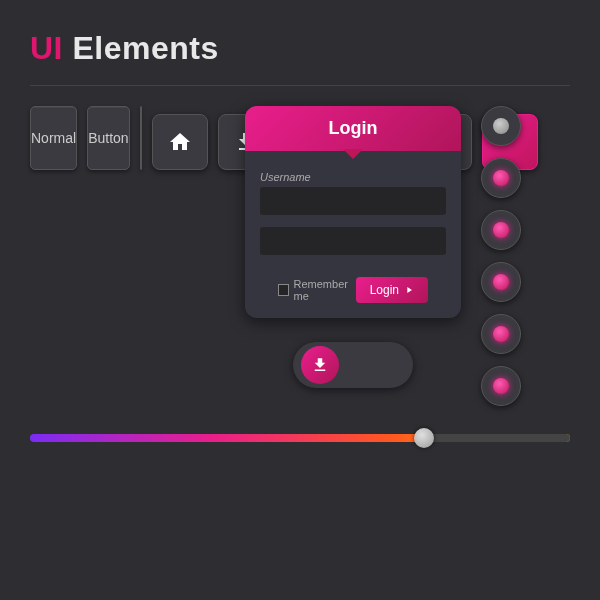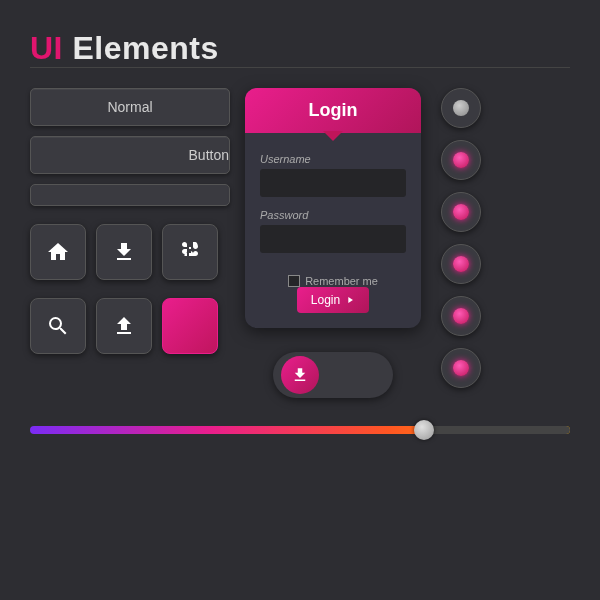--- a/index.html
+++ b/index.html
@@ -23,6 +23,7 @@
       font-size: 32px;
       font-weight: bold;
       color: #e0156e;
+      margin-bottom: 18px;
       letter-spacing: 0.5px;
     }
     .page-title span {

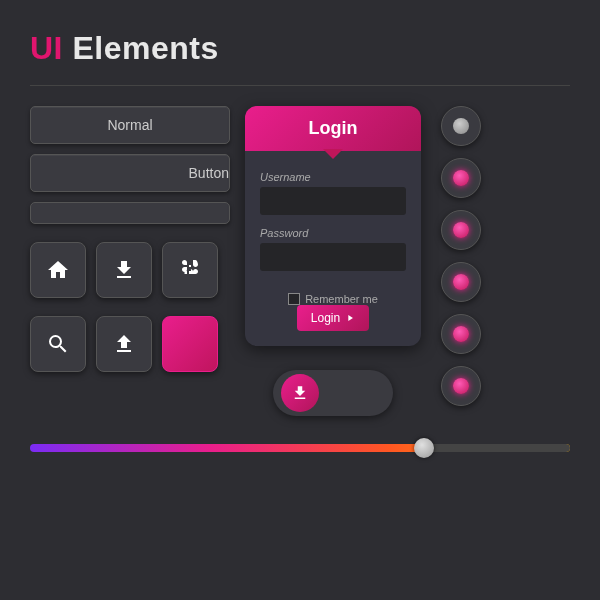--- a/index.html
+++ b/index.html
@@ -46,7 +46,7 @@
     
     .left-panel {
       display: flex;
-      flex-direction: column;
+      flex-direction: row;
       gap: 10px;
       width: 200px;
     }

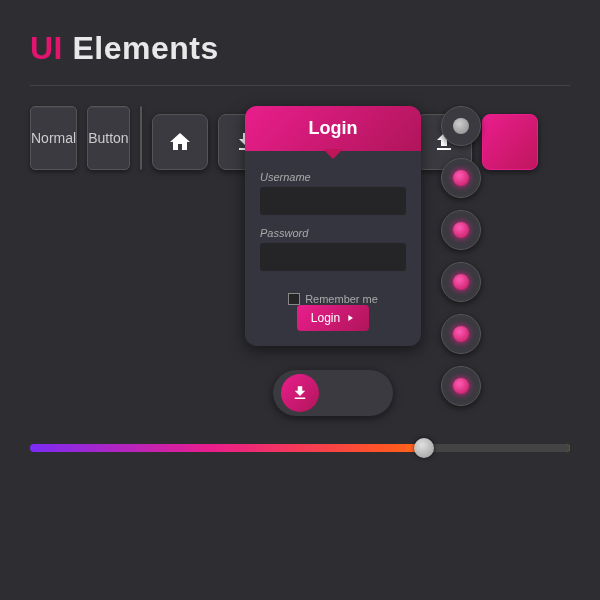--- a/index.html
+++ b/index.html
@@ -115,7 +115,7 @@
 
     
     .center-panel {
-      width: 176px;
+      width: 216px;
     }
 
     .login-card {

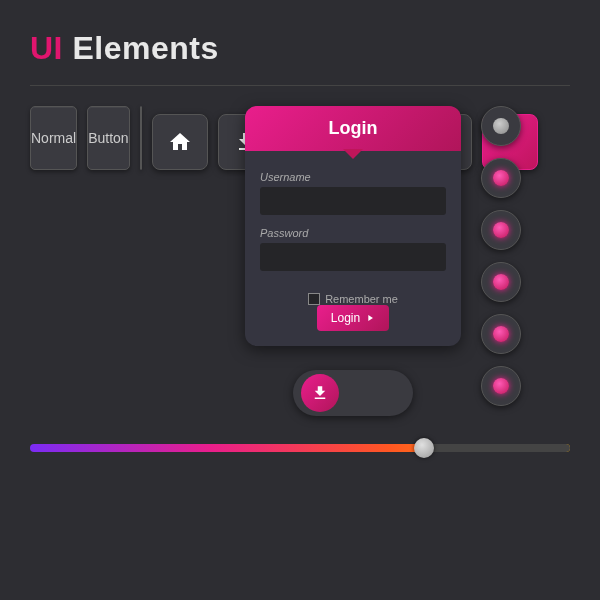--- a/index.html
+++ b/index.html
@@ -378,7 +378,6 @@
         <div class="login-body">
           <label class="form-label">Username</label>
           <input type="text" class="form-input" style="">
-          <label class="form-label">Password</label>
           <input type="password" class="form-input" style="">
         </div>
         <div class="form-footer">

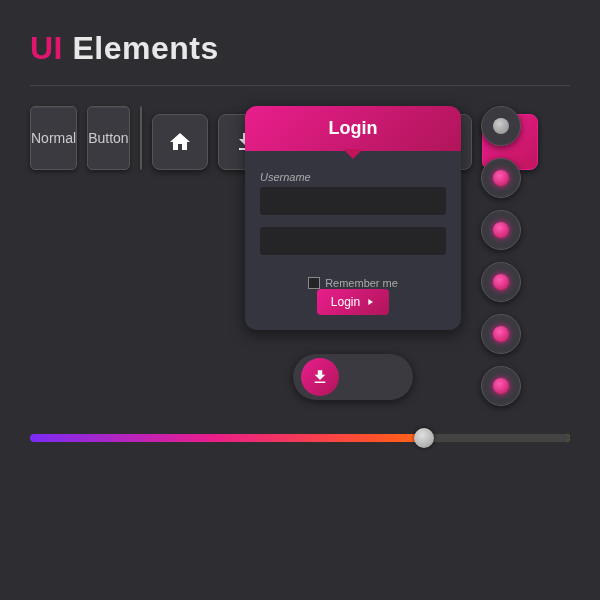--- a/index.html
+++ b/index.html
@@ -180,7 +180,6 @@
       align-items: center;
       justify-content: space-between;
       padding: 0 33px;
-      flex-direction: column;
     }
 
     .remember-me {

